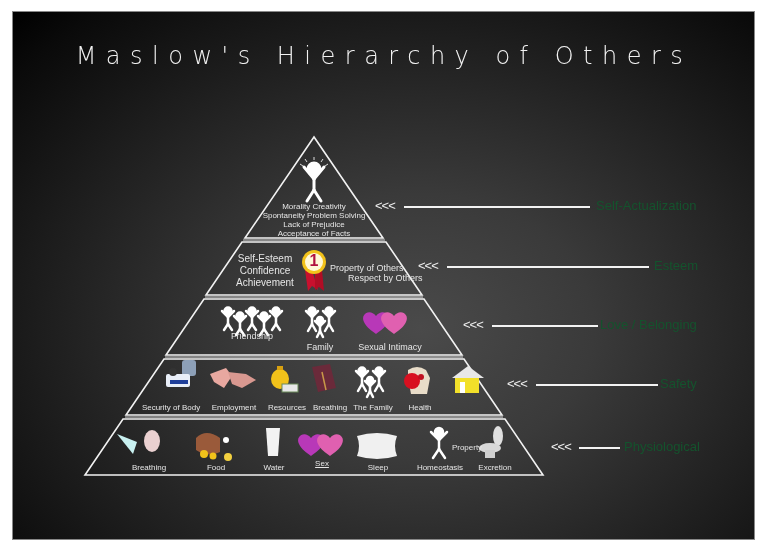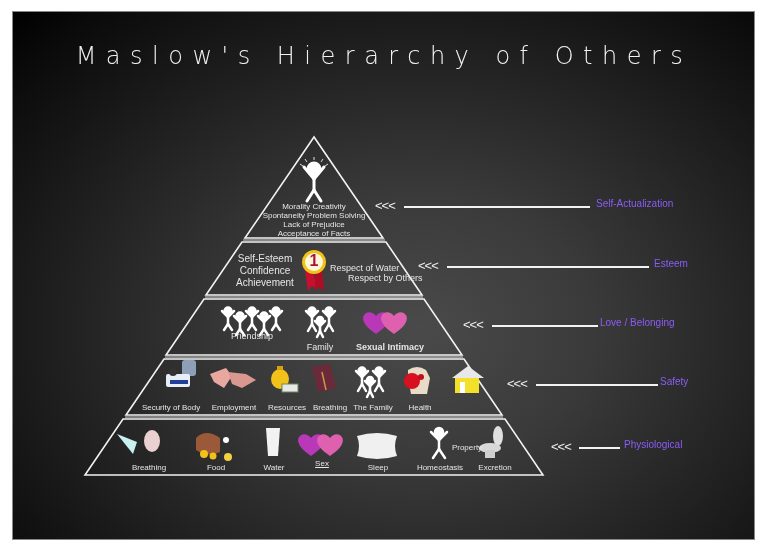--- a/index.html
+++ b/index.html
@@ -14,7 +14,7 @@
   .sm{font-size:8px;}
   .md{font-size:9px;}
   .lg{font-size:10px;}
-  .lbl{position:absolute;color:#8b5cf6;font-size:10px;white-space:nowrap;line-height:1;}
+  .lbl{position:absolute;color:#14532d;font-size:13px;white-space:nowrap;line-height:1;}
   .arrow{position:absolute;color:#f0f0f0;font-size:13px;letter-spacing:-1px;line-height:1;}
   .line{position:absolute;height:2px;background:#f2f2f2;}
 </style>

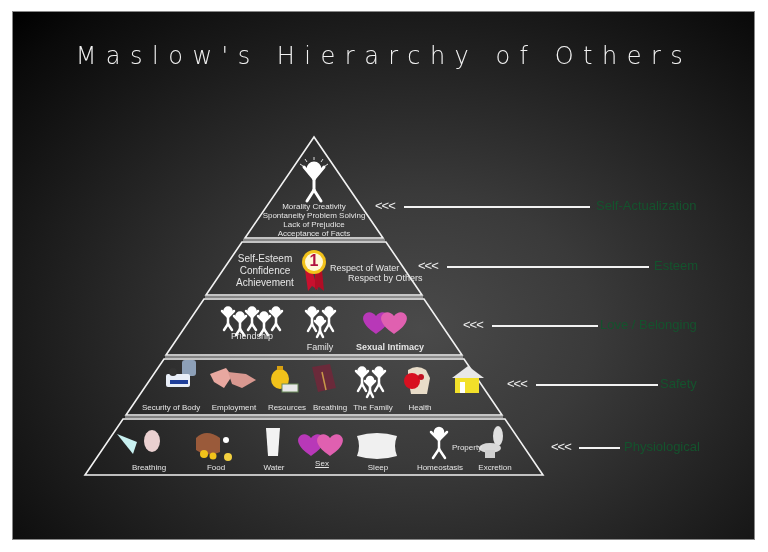--- a/index.html
+++ b/index.html
@@ -235,7 +235,7 @@
 <div class="t lg" style="left:230px;top:266px;width:70px;">Confidence</div>
 <div class="t lg" style="left:230px;top:278px;width:70px;">Achievement</div>
 <div class="t" style="left:306px;top:253px;width:16px;font-size:16px;font-weight:bold;color:#b01040;">1</div>
-<div class="t md" style="left:330px;top:264px;width:80px;text-align:left;">Respect of Water</div>
+<div class="t md" style="left:330px;top:264px;width:80px;text-align:left;">Property of Others</div>
 <div class="t md" style="left:320px;top:274px;width:80px;text-align:left;margin-left:28px;">Respect by Others</div>
 
 <div class="t md" style="left:222px;top:332px;width:60px;">Friendship</div>

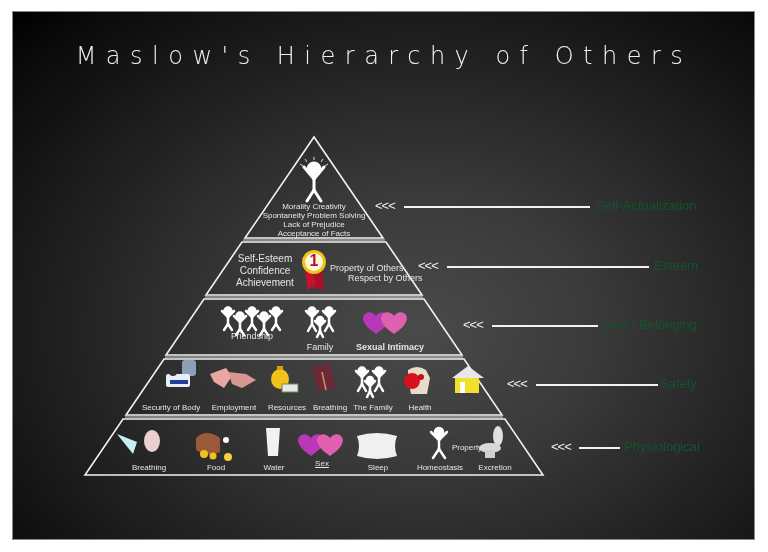--- a/index.html
+++ b/index.html
@@ -240,7 +240,7 @@
 
 <div class="t md" style="left:222px;top:332px;width:60px;">Friendship</div>
 <div class="t md" style="left:300px;top:343px;width:40px;">Family</div>
-<div class="t md" style="left:350px;top:343px;width:80px;font-weight:bold;">Sexual Intimacy</div>
+<div class="t md" style="left:350px;top:343px;width:80px;">Sexual Intimacy</div>
 
 <div class="t sm" style="left:136px;top:404px;width:70px;">Security of Body</div>
 <div class="t sm" style="left:206px;top:404px;width:56px;">Employment</div>

